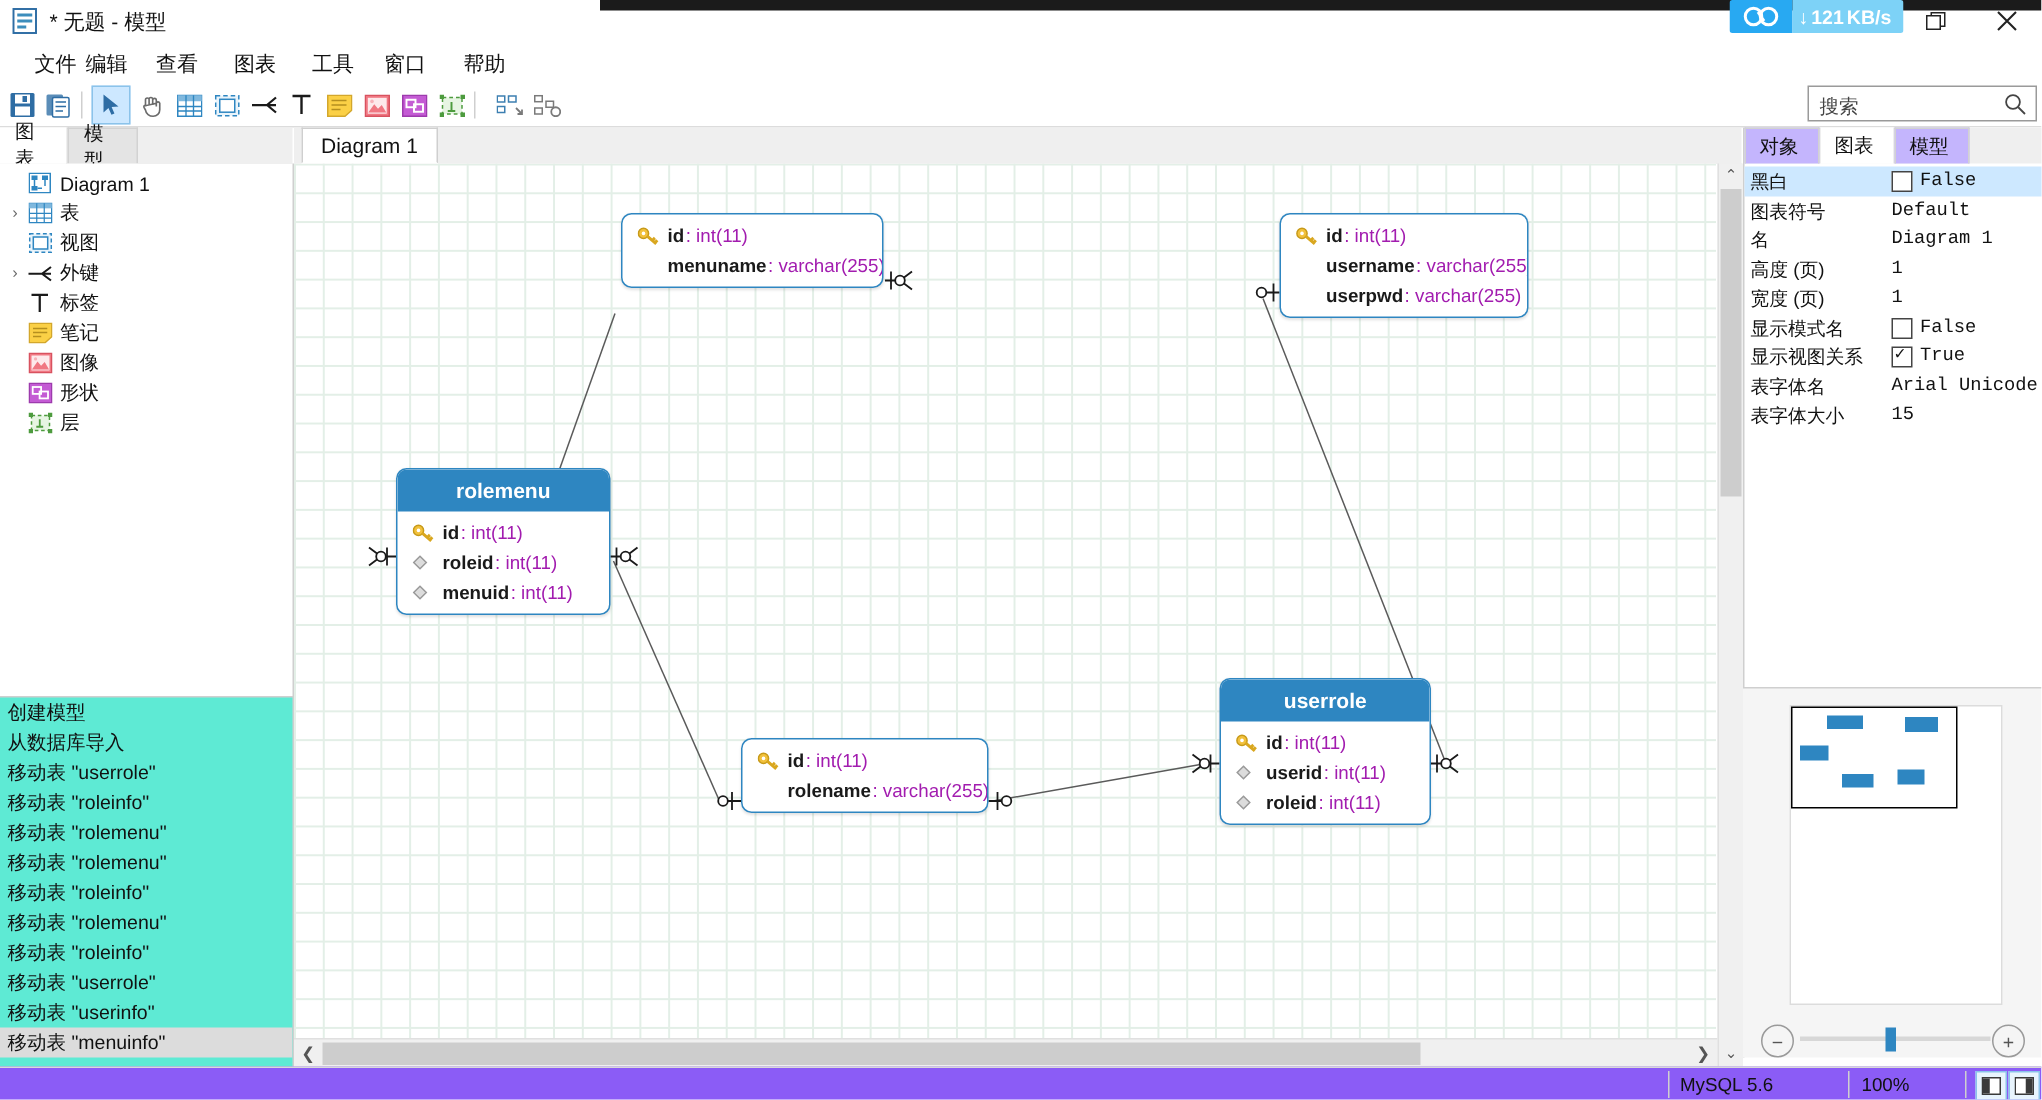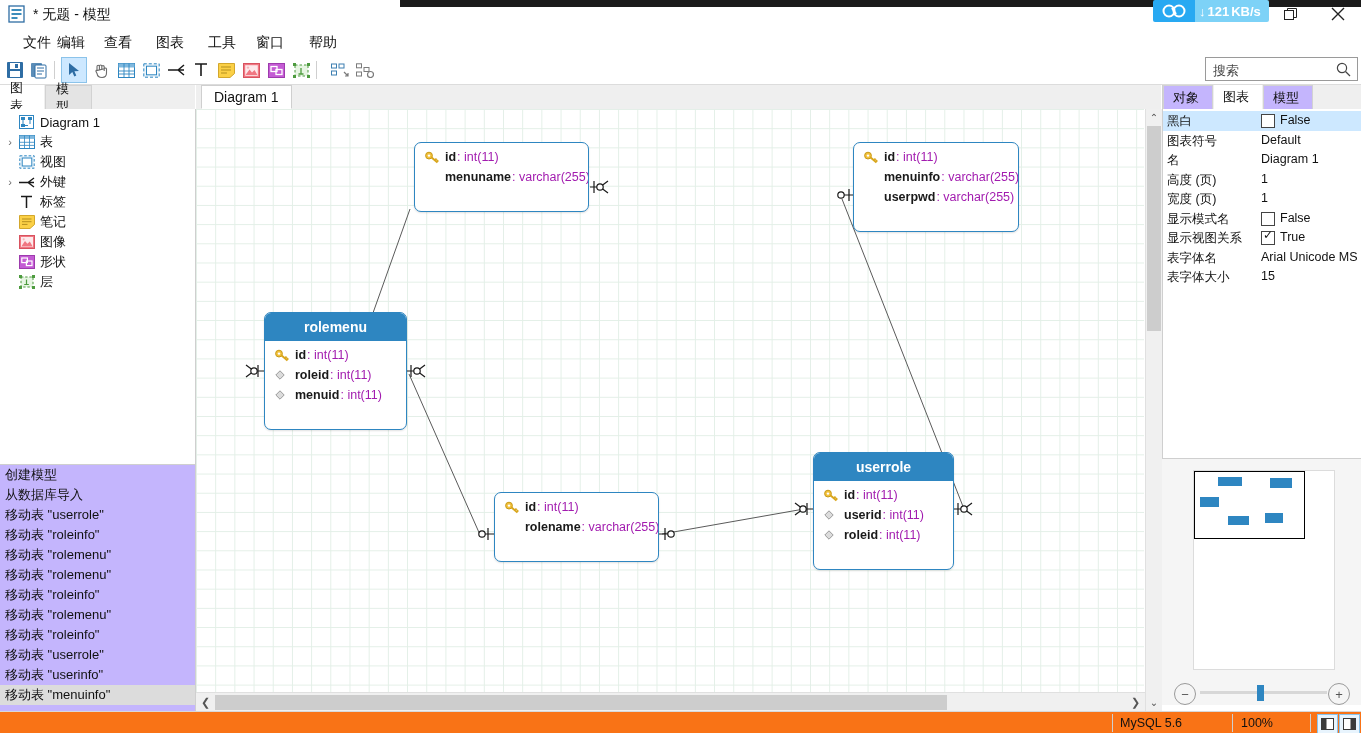--- a/index.html
+++ b/index.html
@@ -201,7 +201,7 @@
     font-size: 12.5px; color: #111;
   }
   .prop-row .pk { position: absolute; left: 4px; top: 2px; white-space: nowrap; }
-  .prop-row .pv { position: absolute; left: 98px; top: 2px; white-space: nowrap; display:flex; align-items:center; }
+  .prop-row .pv { position: absolute; left: 98px; top: 2px; white-space: nowrap; display:flex; align-items:center;font-family:Liberation Mono, monospace; }
   .prop-row.hl { background: #cde8ff; }
   .prop-row.hl .pv { color: #111; }
   .cbox {

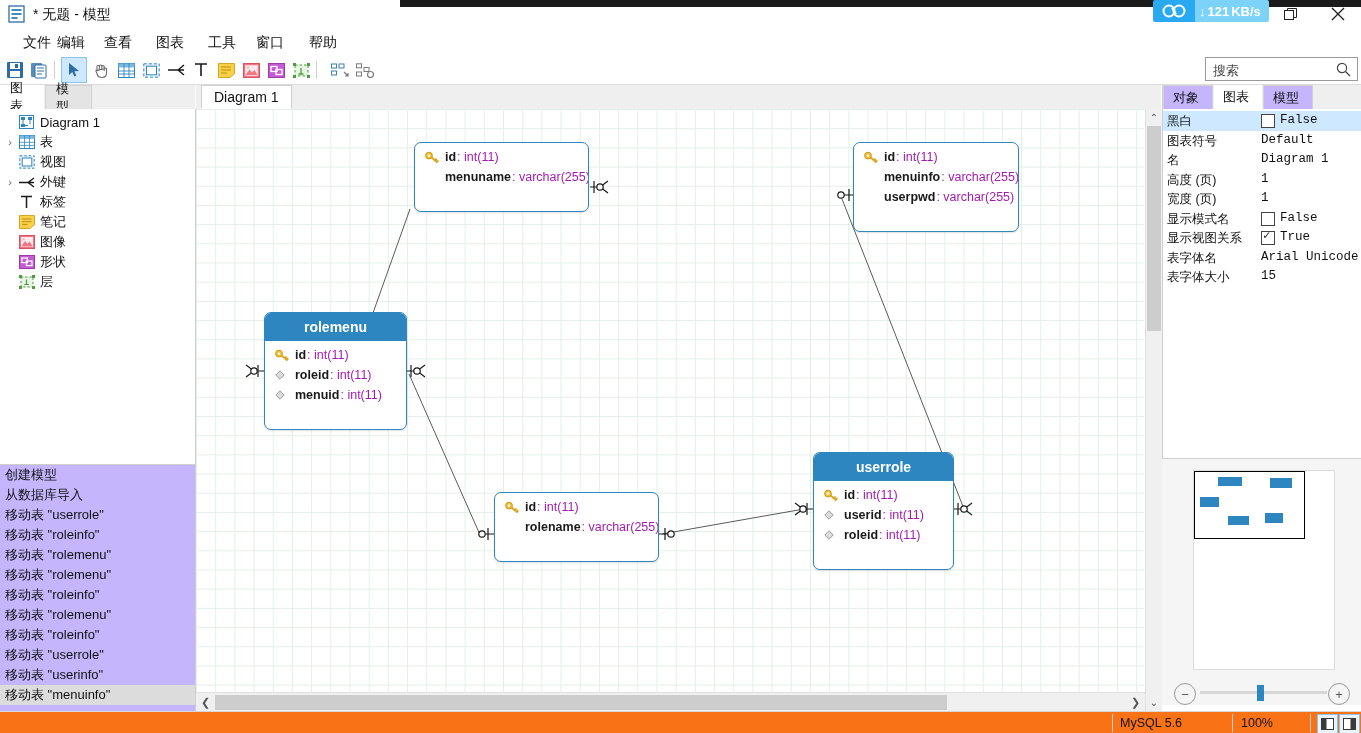--- a/index.html
+++ b/index.html
@@ -159,7 +159,7 @@
     display: flex; align-items: center; justify-content: center;
     font-size: 14px; font-weight: bold;
   }
-  .entity-body { padding: 4px 0 24px 0; }
+  .entity-body { padding: 4px 0 4px 0; }
   .attr {
     height: 20px; display: flex; align-items: center; padding-left: 10px;
     font-size: 12.5px; white-space: nowrap;

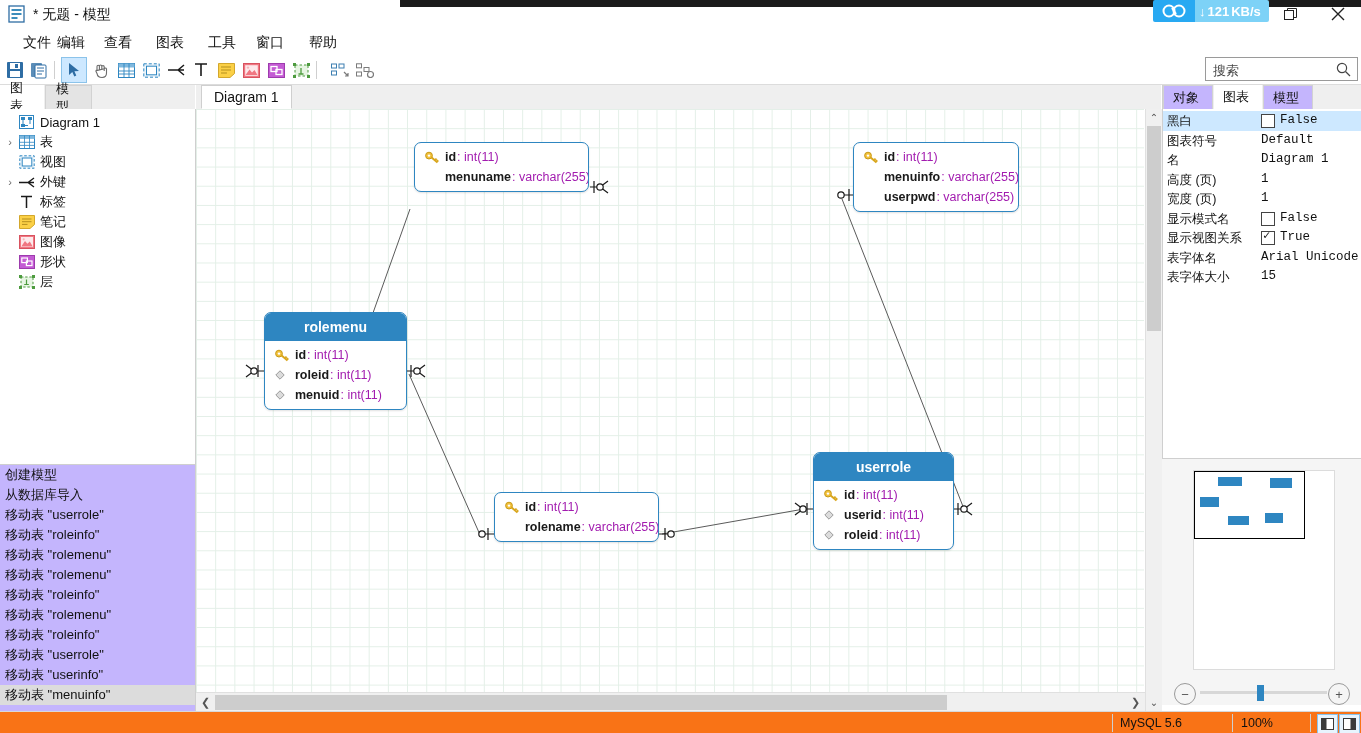--- a/index.html
+++ b/index.html
@@ -628,7 +628,7 @@
           <span class="atype">: int(11)</span>
         </div>
         <div class="attr indent">
-          <span class="aname">menuinfo</span>
+          <span class="aname">username</span>
           <span class="atype">: varchar(255)</span>
         </div>
         <div class="attr indent">

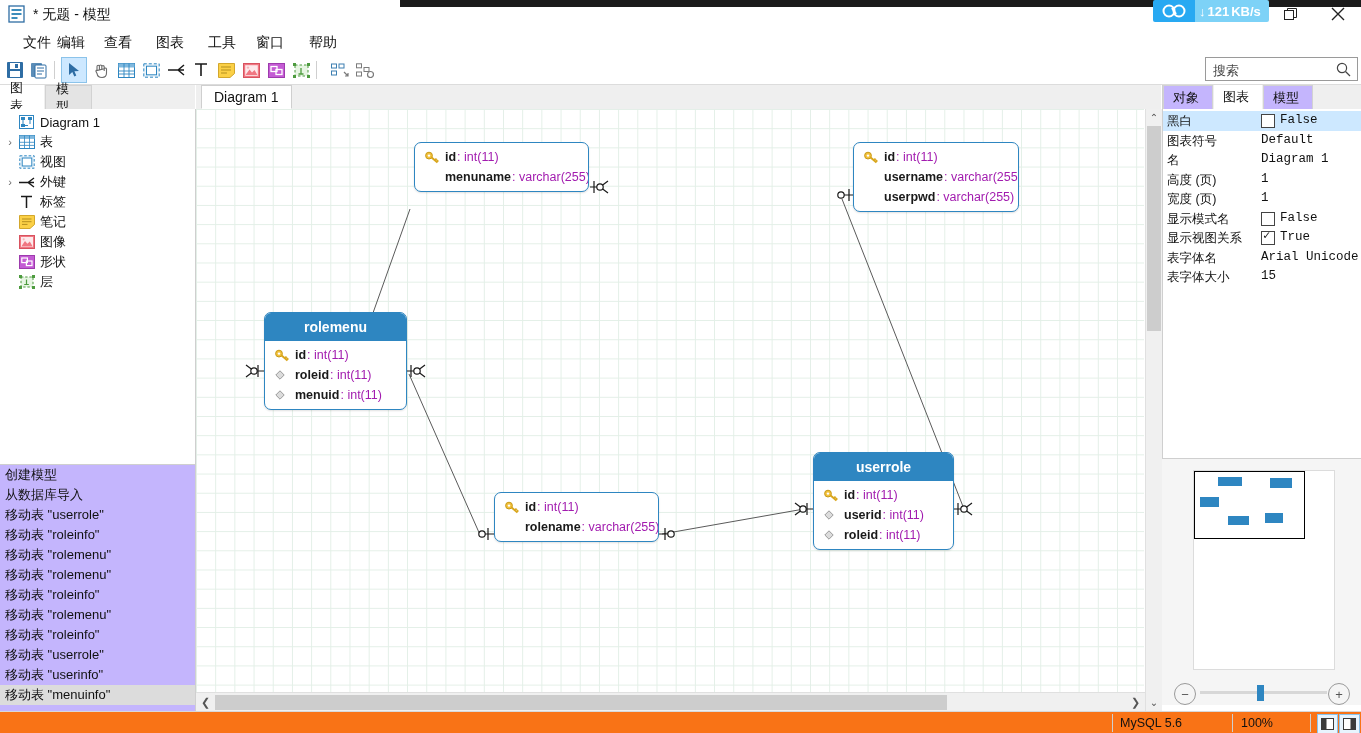--- a/index.html
+++ b/index.html
@@ -116,7 +116,7 @@
 
   .history {
     position: absolute; left: 0; top: 464px; width: 195px; height: 247px;
-    background: #c4b5fd; border-top: 1px solid #cfcfcf; border-right: 1px solid #cfcfcf;
+    background: #5eead4; border-top: 1px solid #cfcfcf; border-right: 1px solid #cfcfcf;
     overflow: hidden;
   }
   .hrow {

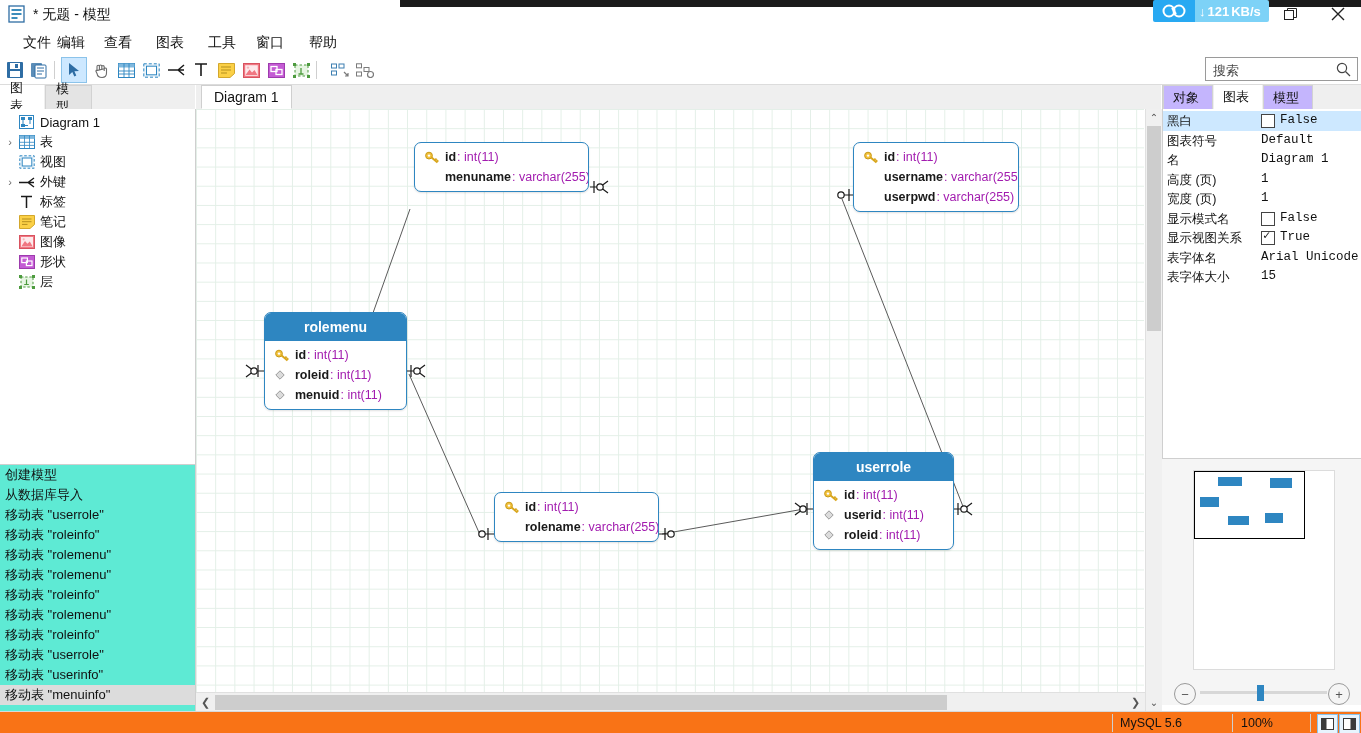--- a/index.html
+++ b/index.html
@@ -236,7 +236,7 @@
   
   .statusbar {
     position: absolute; left: 0; top: 711px; width: 1361px; height: 22px;
-    background: #f97316; border-top: 1px solid #d8d8d8;
+    background: #8b5cf6; border-top: 1px solid #d8d8d8;
   }
   .sb-cell {
     position: absolute; top: 0; height: 22px; display: flex; align-items: center;

